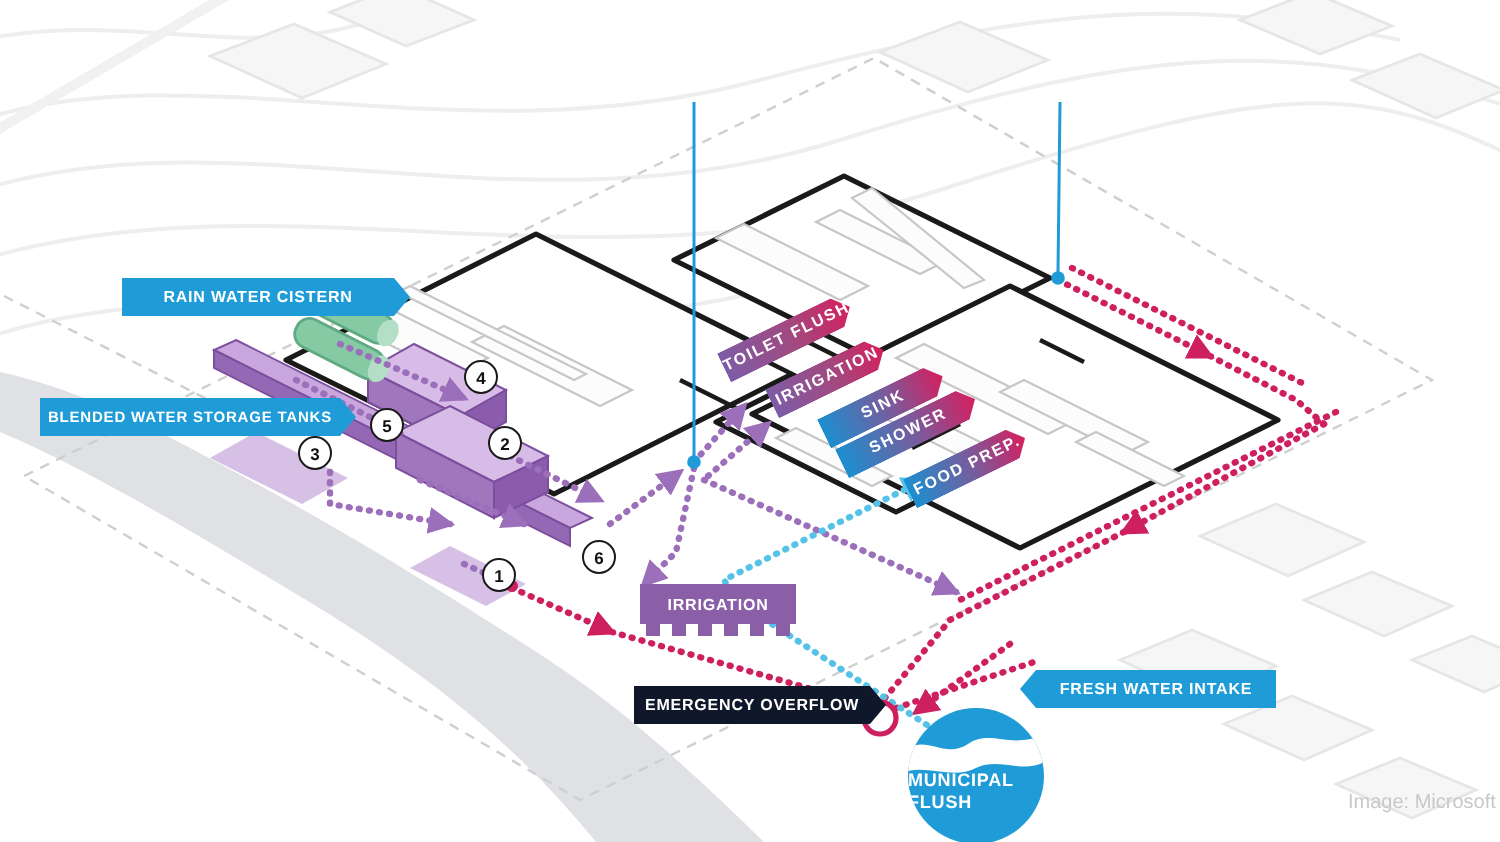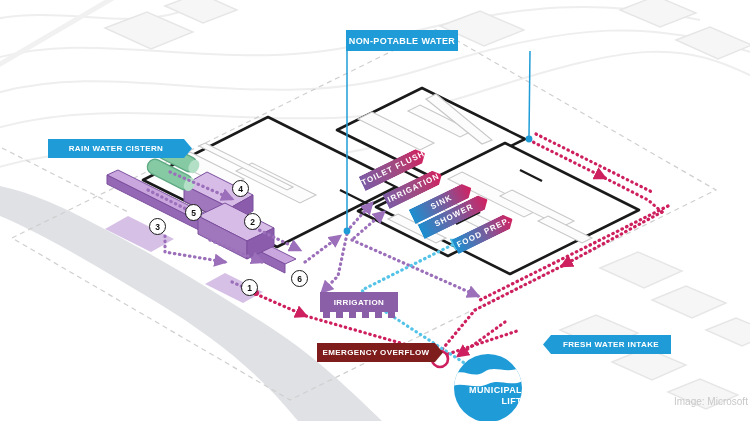--- a/index.html
+++ b/index.html
@@ -180,7 +180,6 @@
   <circle cx="440" cy="359" r="8" fill="#ffffff" stroke="#ce1f5e" stroke-width="2.6"></circle>
 </svg>
 
-<div class="lbl blue" style="left:346px;top:30px;width:112px;height:21px;font-size:9px;">NON-POTABLE WATER</div>
 <div class="lbl blue arrow-r" style="left:48px;top:139px;width:136px;height:19px;">RAIN WATER CISTERN</div>
 <div class="lbl blue arrow-l" style="left:543px;top:335px;width:120px;height:19px;">FRESH WATER INTAKE</div>
 <div class="lbl crimson arrow-r" style="left:317px;top:343px;width:118px;height:19px;">EMERGENCY OVERFLOW</div>

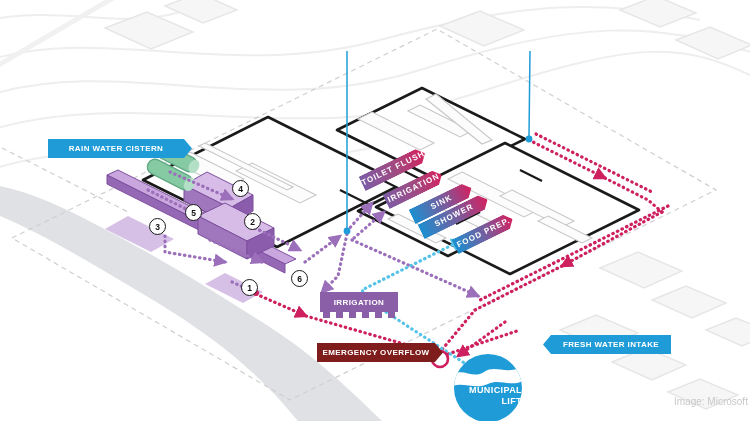--- a/index.html
+++ b/index.html
@@ -180,7 +180,7 @@
   <circle cx="440" cy="359" r="8" fill="#ffffff" stroke="#ce1f5e" stroke-width="2.6"></circle>
 </svg>
 
-<div class="lbl blue arrow-r" style="left:48px;top:139px;width:136px;height:19px;">RAIN WATER CISTERN</div>
+<div class="lbl blue arrow-r" style="left:61px;top:139px;width:136px;height:19px;">RAIN WATER CISTERN</div>
 <div class="lbl blue arrow-l" style="left:543px;top:335px;width:120px;height:19px;">FRESH WATER INTAKE</div>
 <div class="lbl crimson arrow-r" style="left:317px;top:343px;width:118px;height:19px;">EMERGENCY OVERFLOW</div>
 

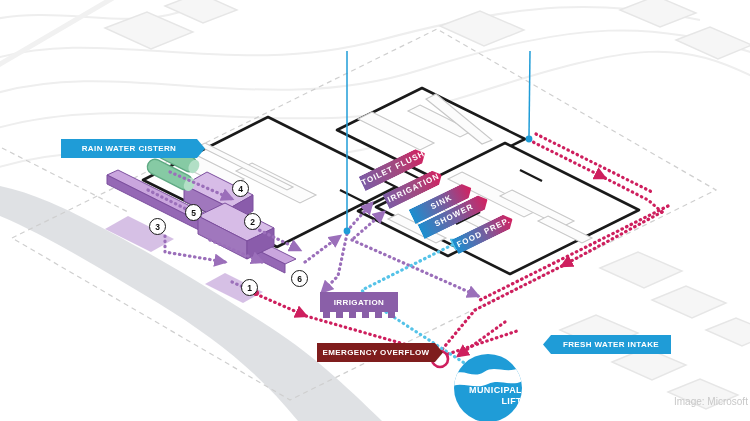--- a/index.html
+++ b/index.html
@@ -181,6 +181,7 @@
 </svg>
 
 <div class="lbl blue arrow-r" style="left:61px;top:139px;width:136px;height:19px;">RAIN WATER CISTERN</div>
+<div class="lbl blue arrow-r" style="left:20px;top:199px;width:150px;height:19px;font-size:7.5px;">BLENDED WATER STORAGE TANKS</div>
 <div class="lbl blue arrow-l" style="left:543px;top:335px;width:120px;height:19px;">FRESH WATER INTAKE</div>
 <div class="lbl crimson arrow-r" style="left:317px;top:343px;width:118px;height:19px;">EMERGENCY OVERFLOW</div>
 

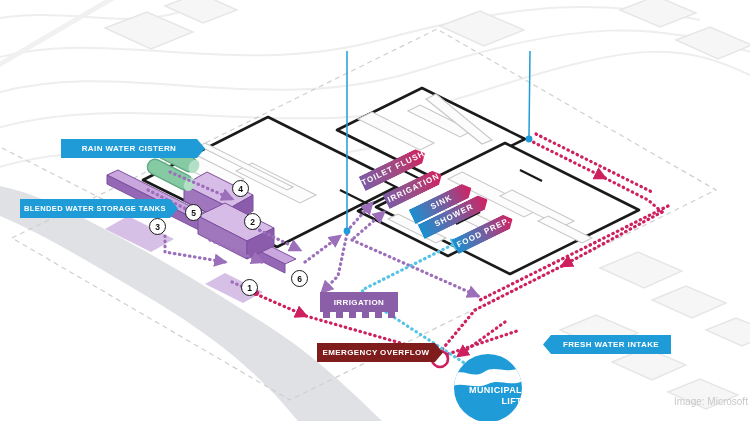--- a/index.html
+++ b/index.html
@@ -182,7 +182,7 @@
 
 <div class="lbl blue arrow-r" style="left:61px;top:139px;width:136px;height:19px;">RAIN WATER CISTERN</div>
 <div class="lbl blue arrow-r" style="left:20px;top:199px;width:150px;height:19px;font-size:7.5px;">BLENDED WATER STORAGE TANKS</div>
-<div class="lbl blue arrow-l" style="left:543px;top:335px;width:120px;height:19px;">FRESH WATER INTAKE</div>
+<div class="lbl blue arrow-l" style="left:510px;top:335px;width:120px;height:19px;">FRESH WATER INTAKE</div>
 <div class="lbl crimson arrow-r" style="left:317px;top:343px;width:118px;height:19px;">EMERGENCY OVERFLOW</div>
 
 <div class="lbl purple" style="left:320px;top:292px;width:78px;height:20px;">IRRIGATION</div>

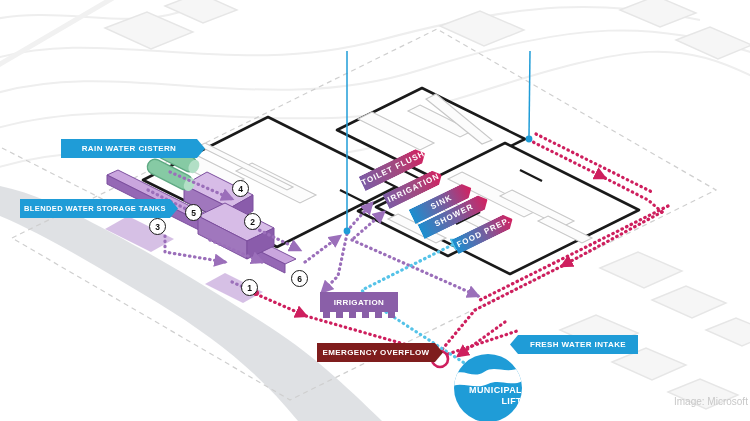--- a/index.html
+++ b/index.html
@@ -10,7 +10,7 @@
   .lbl{position:absolute;display:flex;align-items:center;justify-content:center;
        color:#fff;font-weight:bold;letter-spacing:.4px;font-size:8px;white-space:nowrap;z-index:5;}
   .blue{background:#1f9cd7;}
-  .crimson{background:#7f1d1d;}
+  .crimson{background:#0f172a;}
   .purple{background:#8a5fa8;}
   .arrow-r{clip-path:polygon(0 0, calc(100% - 8px) 0, 100% 50%, calc(100% - 8px) 100%, 0 100%);padding-right:8px;}
   .arrow-l{clip-path:polygon(8px 0, 100% 0, 100% 100%, 8px 100%, 0 50%);padding-left:8px;}

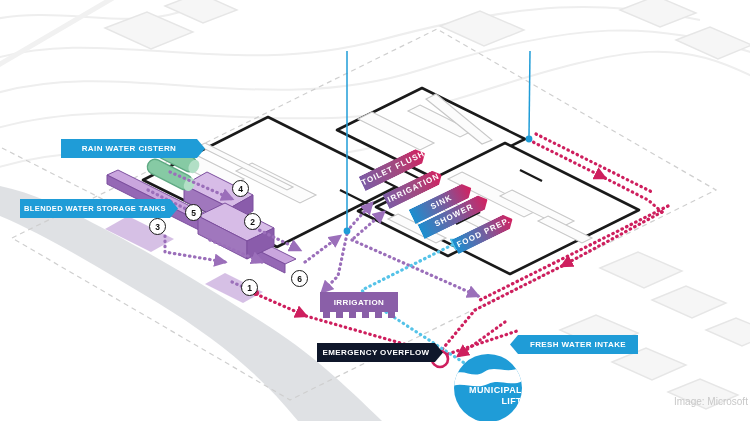--- a/index.html
+++ b/index.html
@@ -25,7 +25,7 @@
        font-size:8.5px;font-weight:bold;color:#111;z-index:7;box-sizing:border-box;}
   #muni{position:absolute;left:454px;top:354px;width:68px;height:68px;border-radius:50%;
        background:#1f9cd7;z-index:6;overflow:hidden;}
-  #muni .txt{position:absolute;left:0;right:0;top:31px;text-align:right;color:#fff;
+  #muni .txt{position:absolute;left:0;right:0;top:31px;text-align:left;color:#fff;
        font-weight:bold;font-size:9px;line-height:11px;letter-spacing:.4px;}
   #irr-teeth{position:absolute;left:323px;top:312px;width:72px;height:6px;z-index:5;
        background:repeating-linear-gradient(90deg,#8a5fa8 0 7px,transparent 7px 13px);}

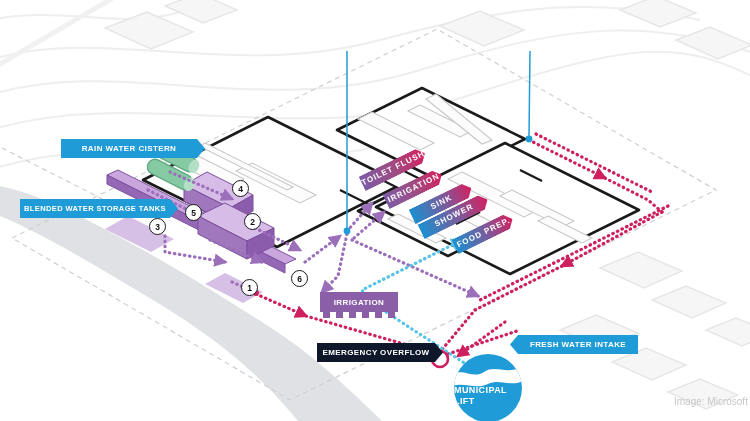--- a/index.html
+++ b/index.html
@@ -207,7 +207,7 @@
   </svg>
   <div class="txt">
     <div>MUNICIPAL</div>
-    <div>LIFT</div>
+    <div>FLUSH</div>
   </div>
 </div>
 

